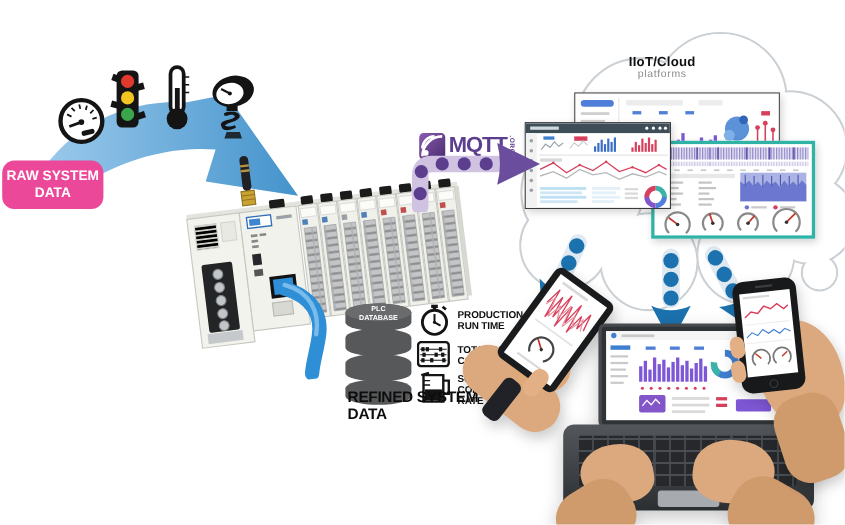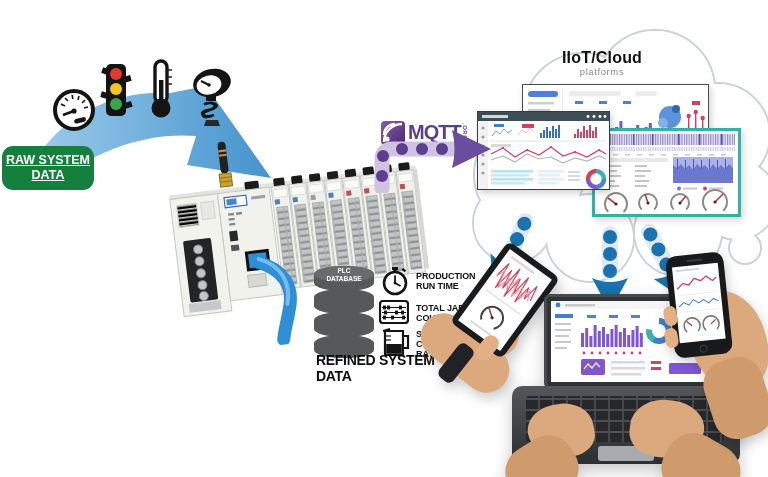--- a/index.html
+++ b/index.html
@@ -12,7 +12,7 @@
            display:flex;align-items:center;justify-content:center;padding:2px;box-sizing:border-box;z-index:4;text-decoration:underline;}
   
   #cloud-title{left:541px;top:49px;width:122px;text-align:center;z-index:3;}
-  #cloud-title .t{font-size:16px;font-weight:800;color:#111;letter-spacing:.2px;}
+  #cloud-title .t{font-size:12px;font-weight:800;color:#111;letter-spacing:.2px;}
   #cloud-title .s{font-size:9.5px;color:#8b8b8b;margin-top:-1px;letter-spacing:.6px;text-align:center;}
   
   #mqtt-logo{left:381px;top:121px;z-index:7;display:flex;align-items:flex-start;}

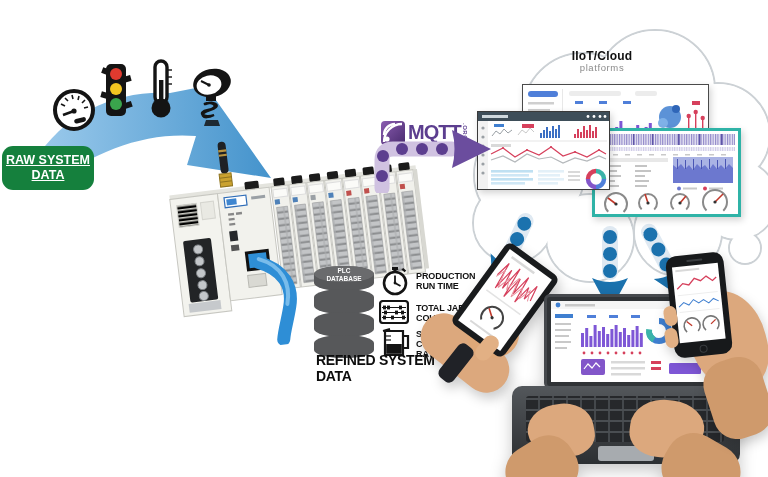--- a/index.html
+++ b/index.html
@@ -7,9 +7,9 @@
           font-family:"Liberation Sans",sans-serif;-webkit-font-smoothing:antialiased;}
   .abs{position:absolute;}
   
-  #raw-box{left:2px;top:146px;width:92px;height:44px;background:#15803d;border-radius:11px;
+  #raw-box{left:2px;top:146px;width:92px;height:44px;background:#ec4899;border-radius:11px;
            color:#fff;font-weight:800;font-size:12.5px;line-height:1.18;text-align:center;
-           display:flex;align-items:center;justify-content:center;padding:2px;box-sizing:border-box;z-index:4;text-decoration:underline;}
+           display:flex;align-items:center;justify-content:center;padding:2px;box-sizing:border-box;z-index:4;}
   
   #cloud-title{left:541px;top:49px;width:122px;text-align:center;z-index:3;}
   #cloud-title .t{font-size:12px;font-weight:800;color:#111;letter-spacing:.2px;}

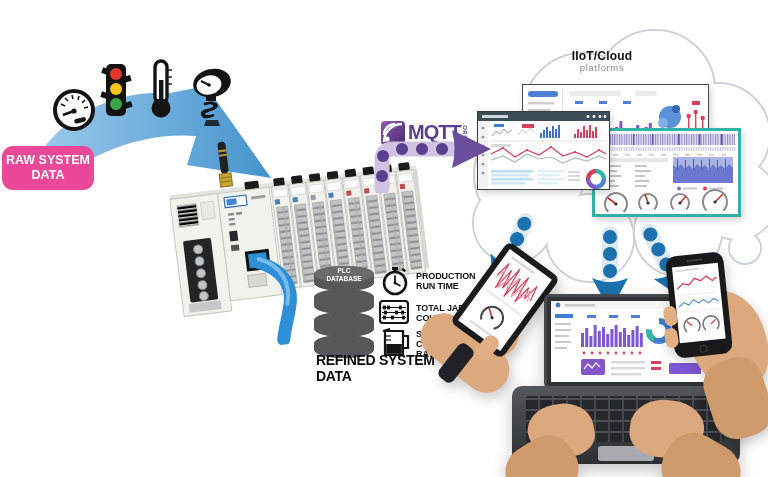--- a/index.html
+++ b/index.html
@@ -526,7 +526,7 @@
     <path d="M2,54 Q20,62 38,54 L24,80 Q20,84 16,80 Z" fill="#1b72ae"></path>
   </svg>
 
-  <div class="abs" style="left:312px;top:258px;width:175px;height:118px;z-index:8;">
+  <div class="abs" style="left:312px;top:268px;width:175px;height:118px;z-index:8;">
     <svg class="abs" style="left:0;top:6px;" width="64" height="96" viewBox="0 0 64 96">
       <g fill="#57585a">
         <path d="M2,10 a30,8 0 0 1 60,0 v9 a30,8 0 0 1 -60,0 z"></path>

